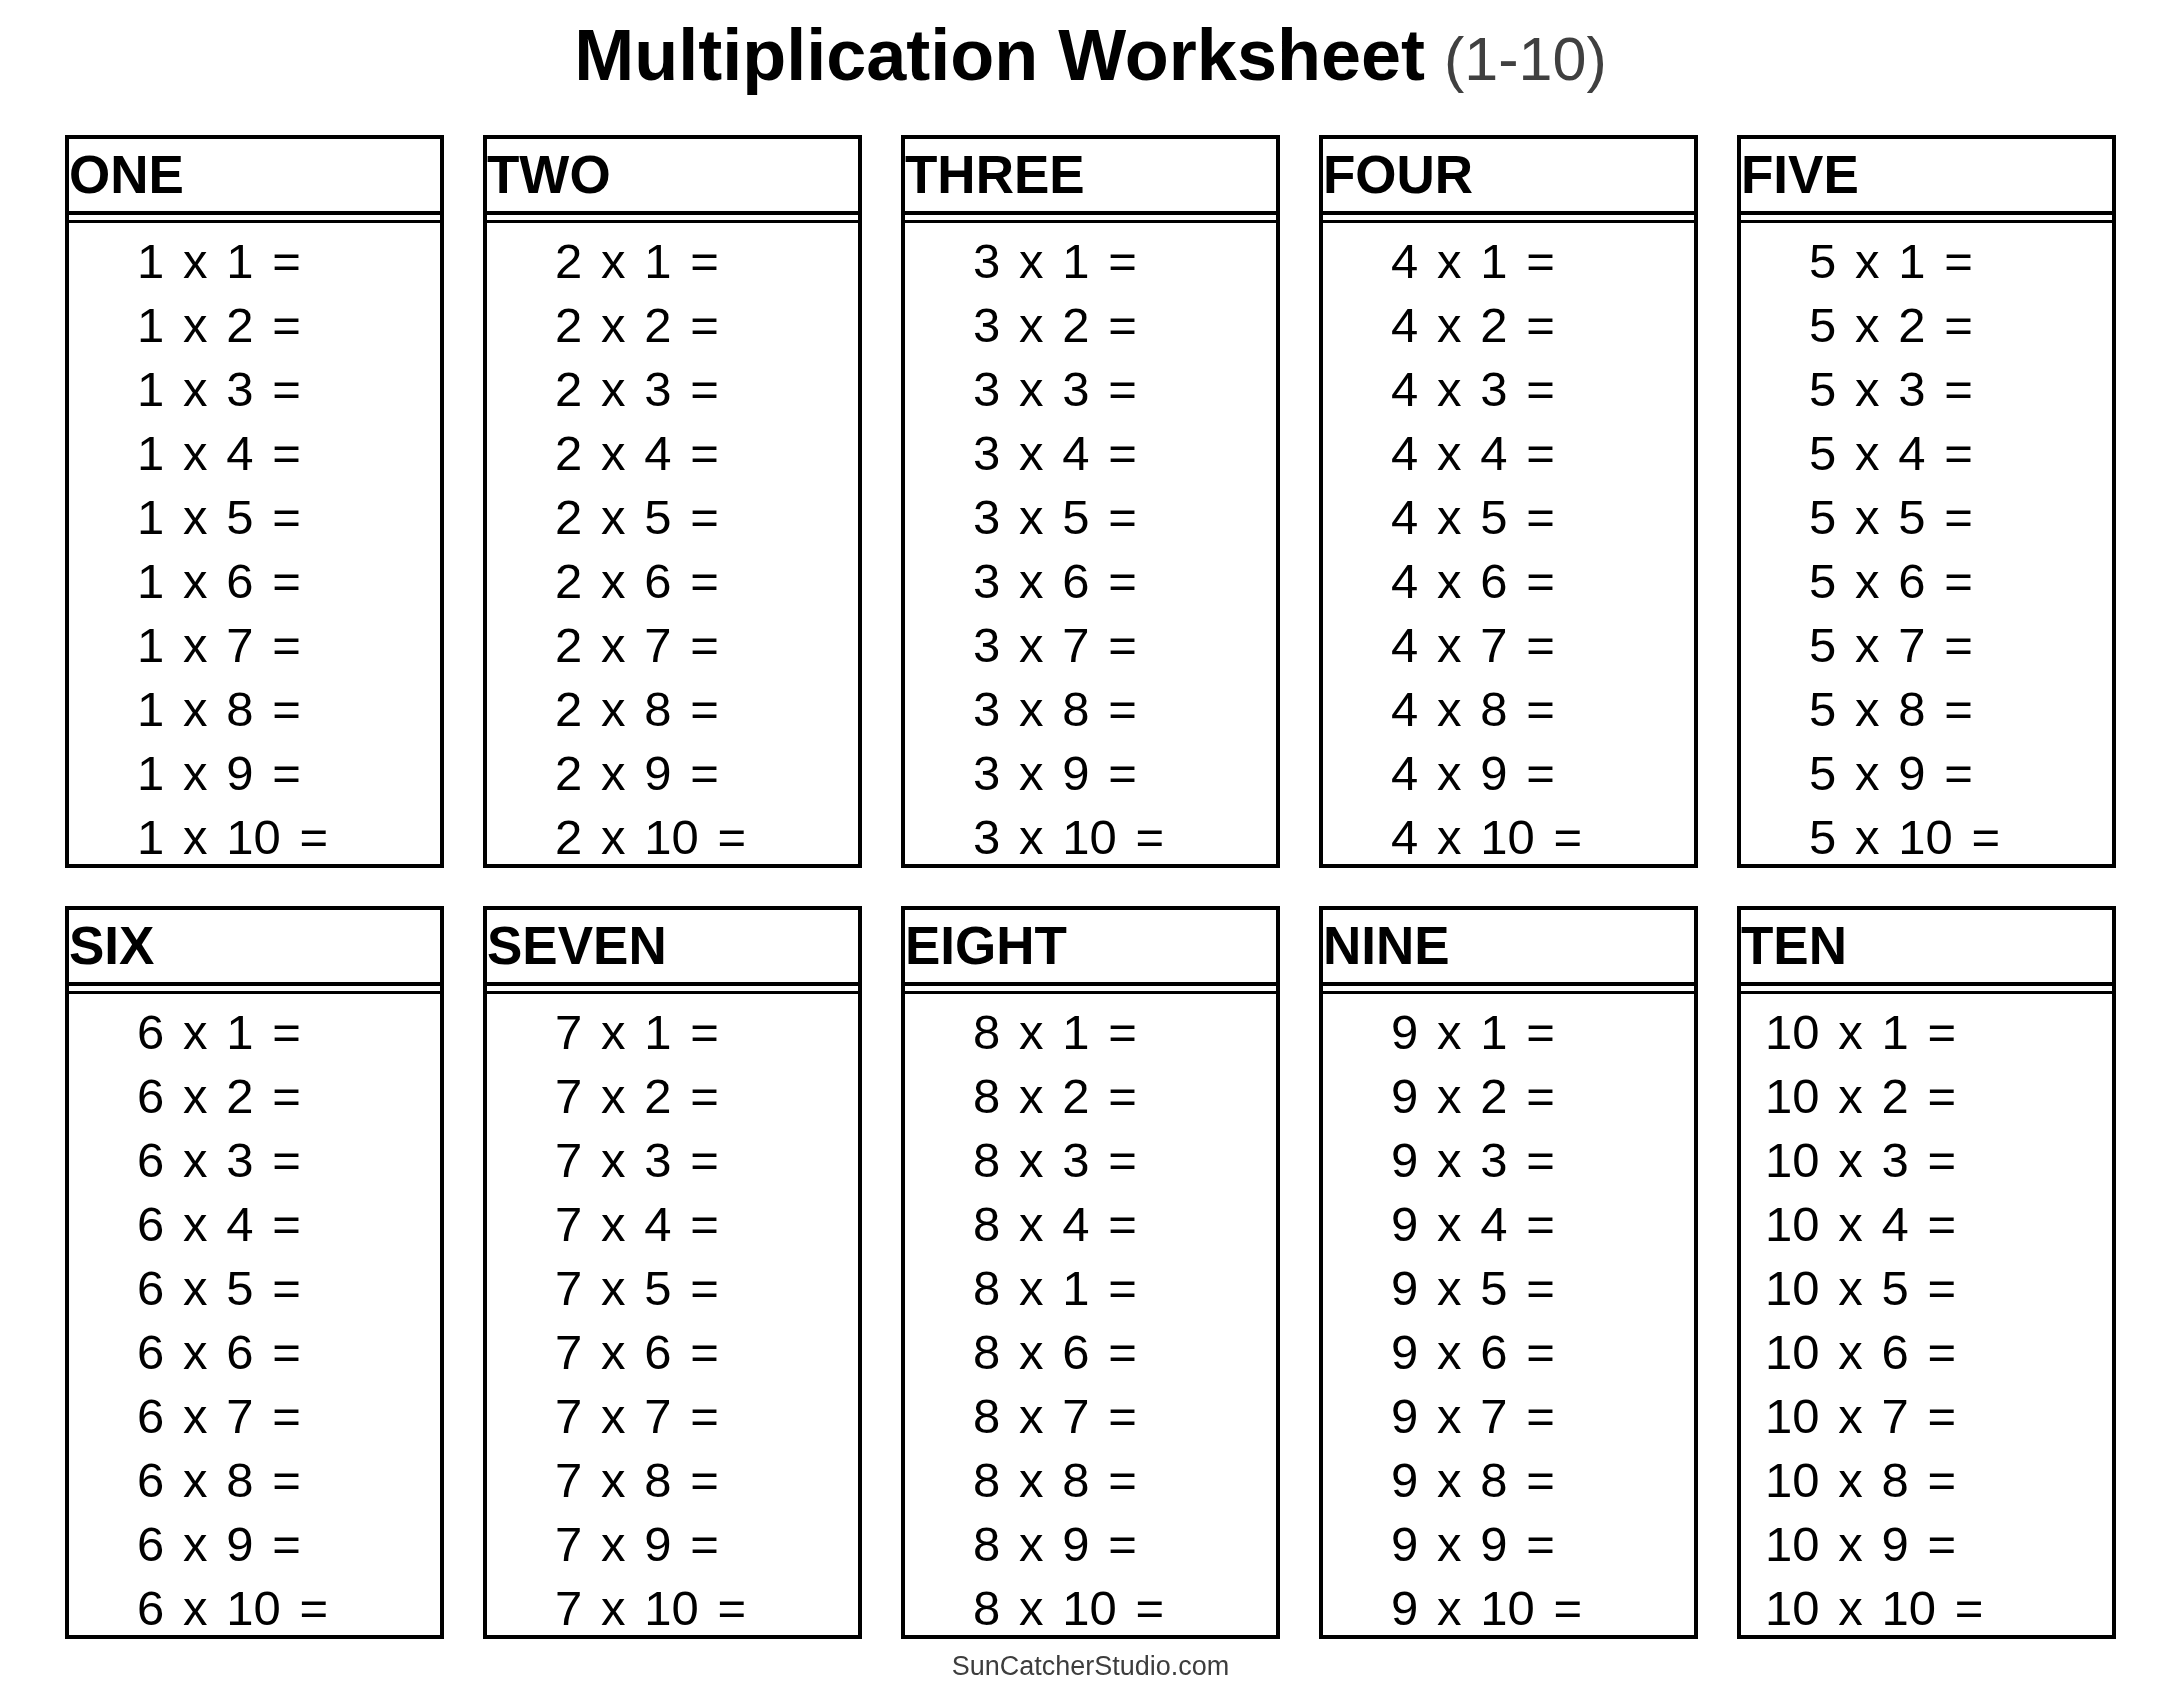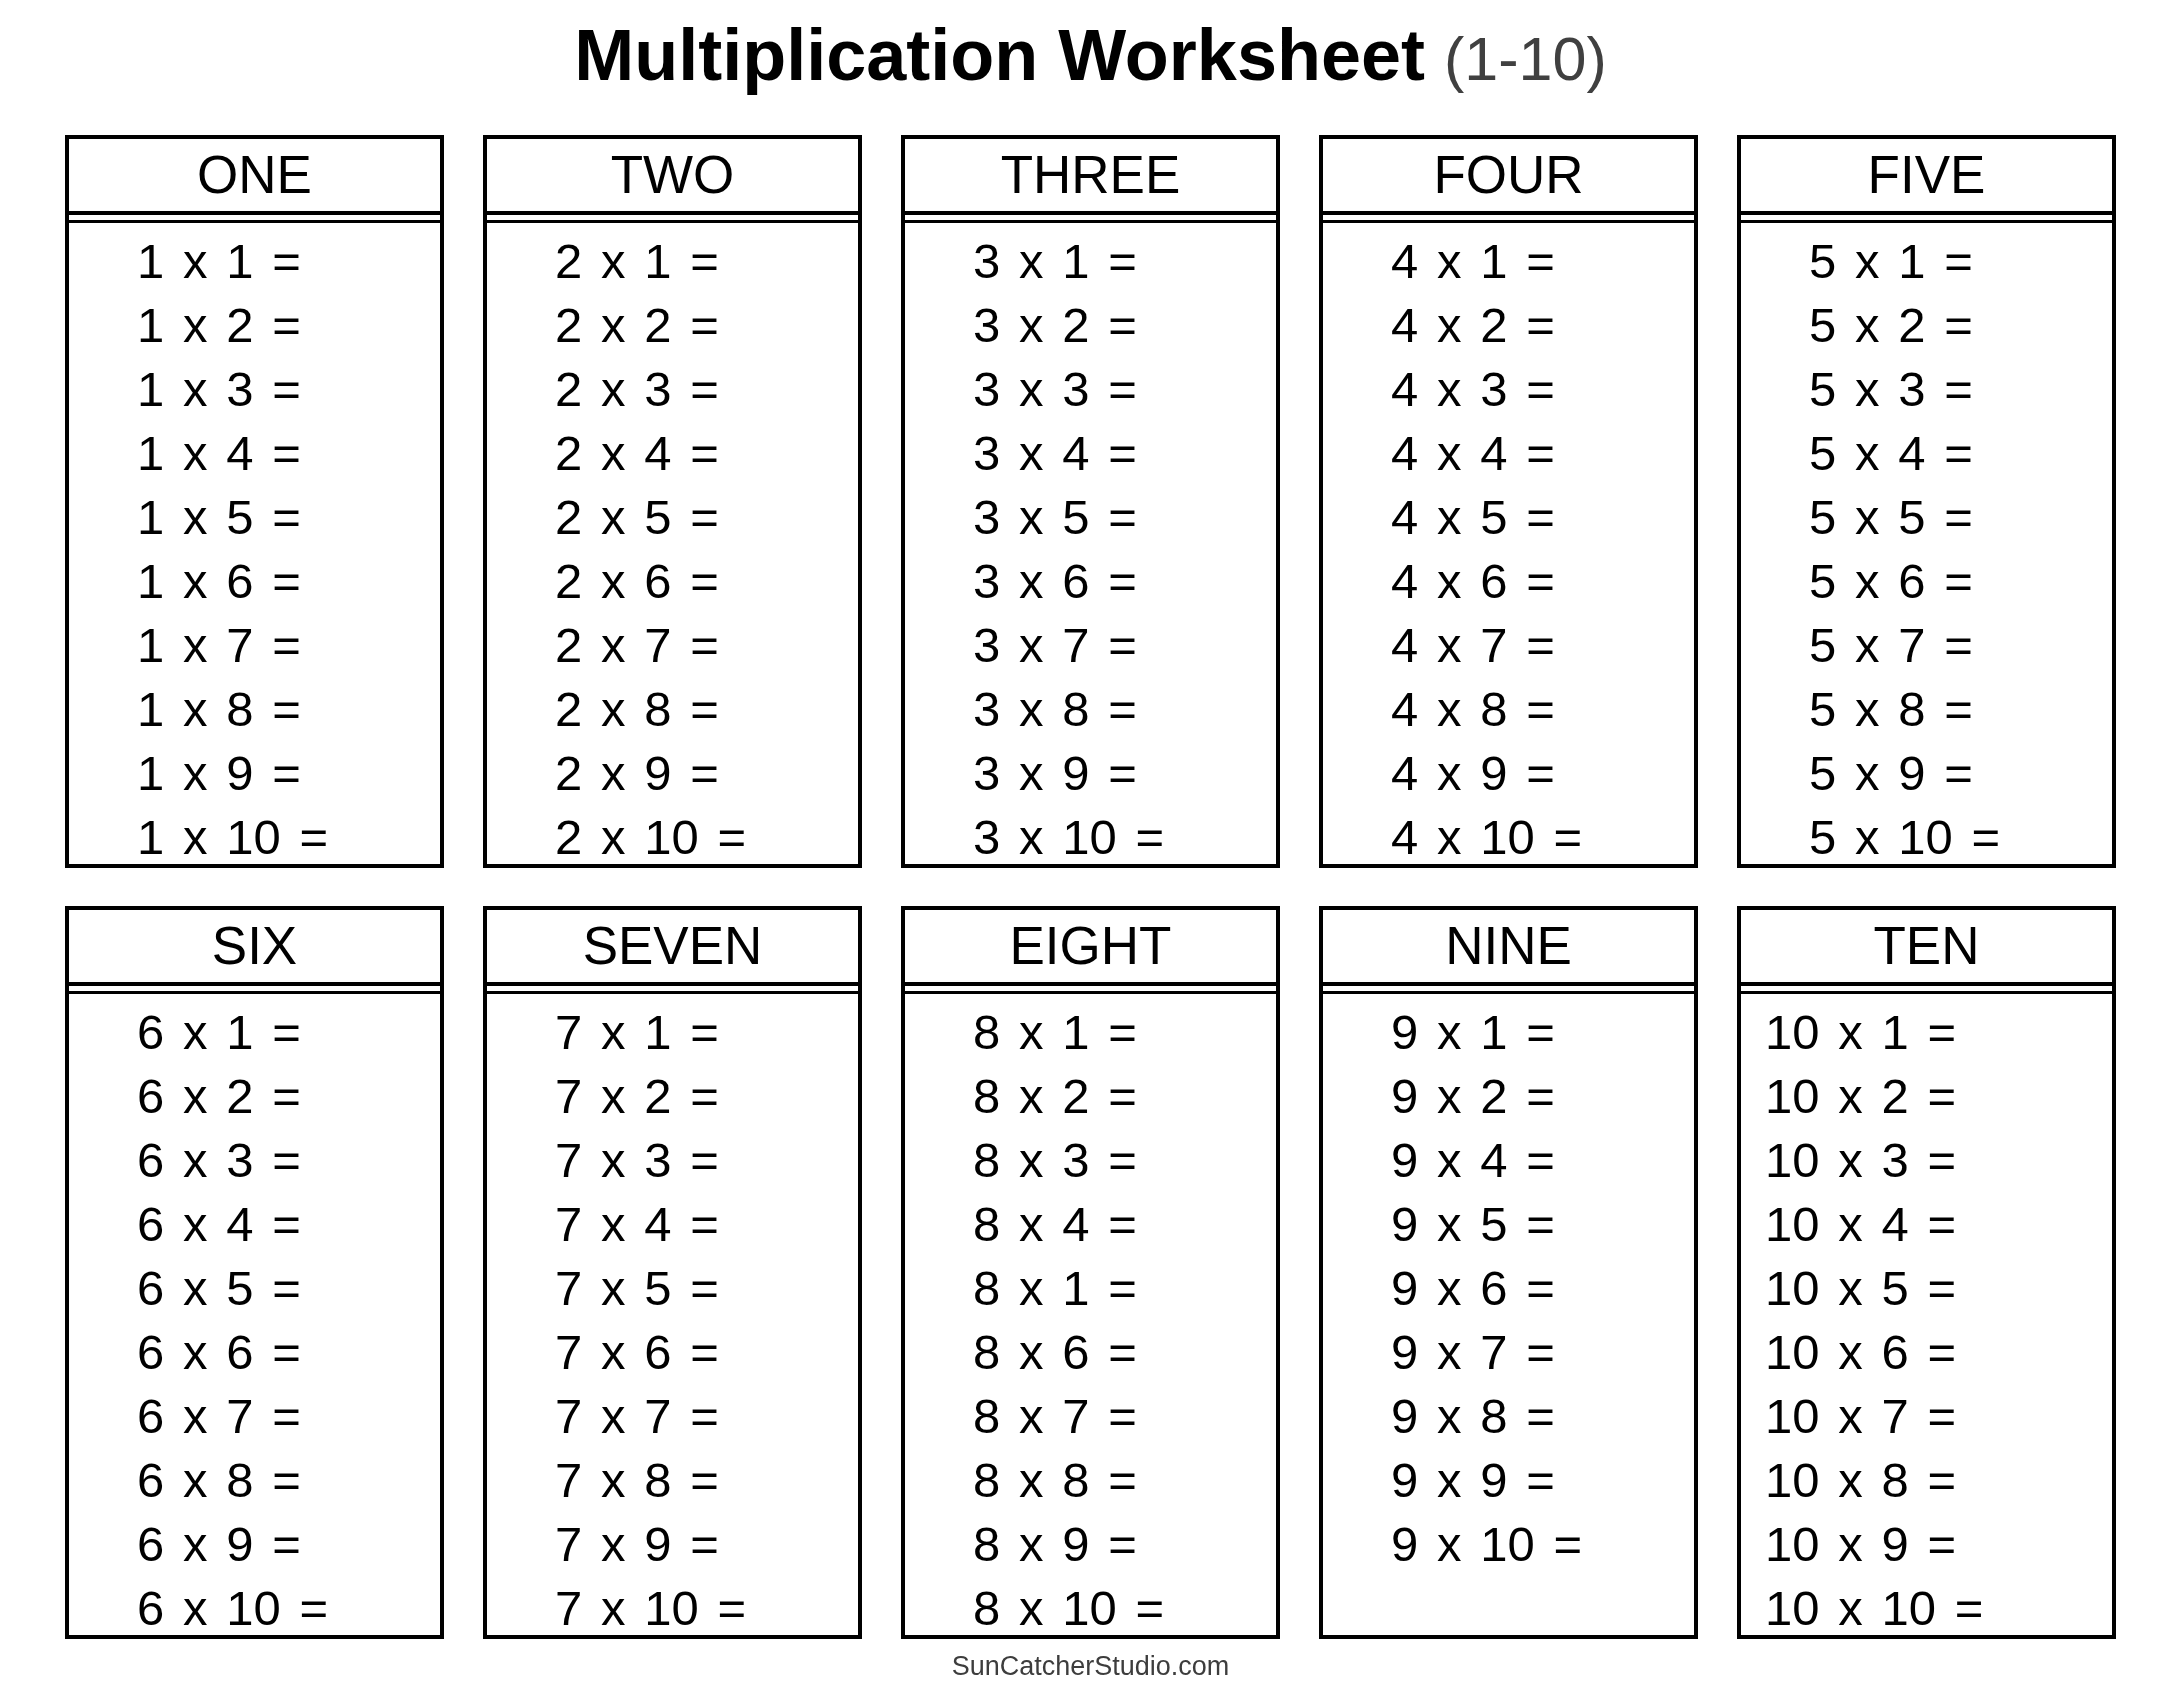--- a/index.html
+++ b/index.html
@@ -45,9 +45,8 @@
   .col-header {
     height: 72px;
     line-height: 72px;
-    text-align: center;
     font-size: 53px;
-    font-weight: normal;
+    font-weight: bold;
     border-bottom: 4.3px solid #000;
   }
   .col-body {

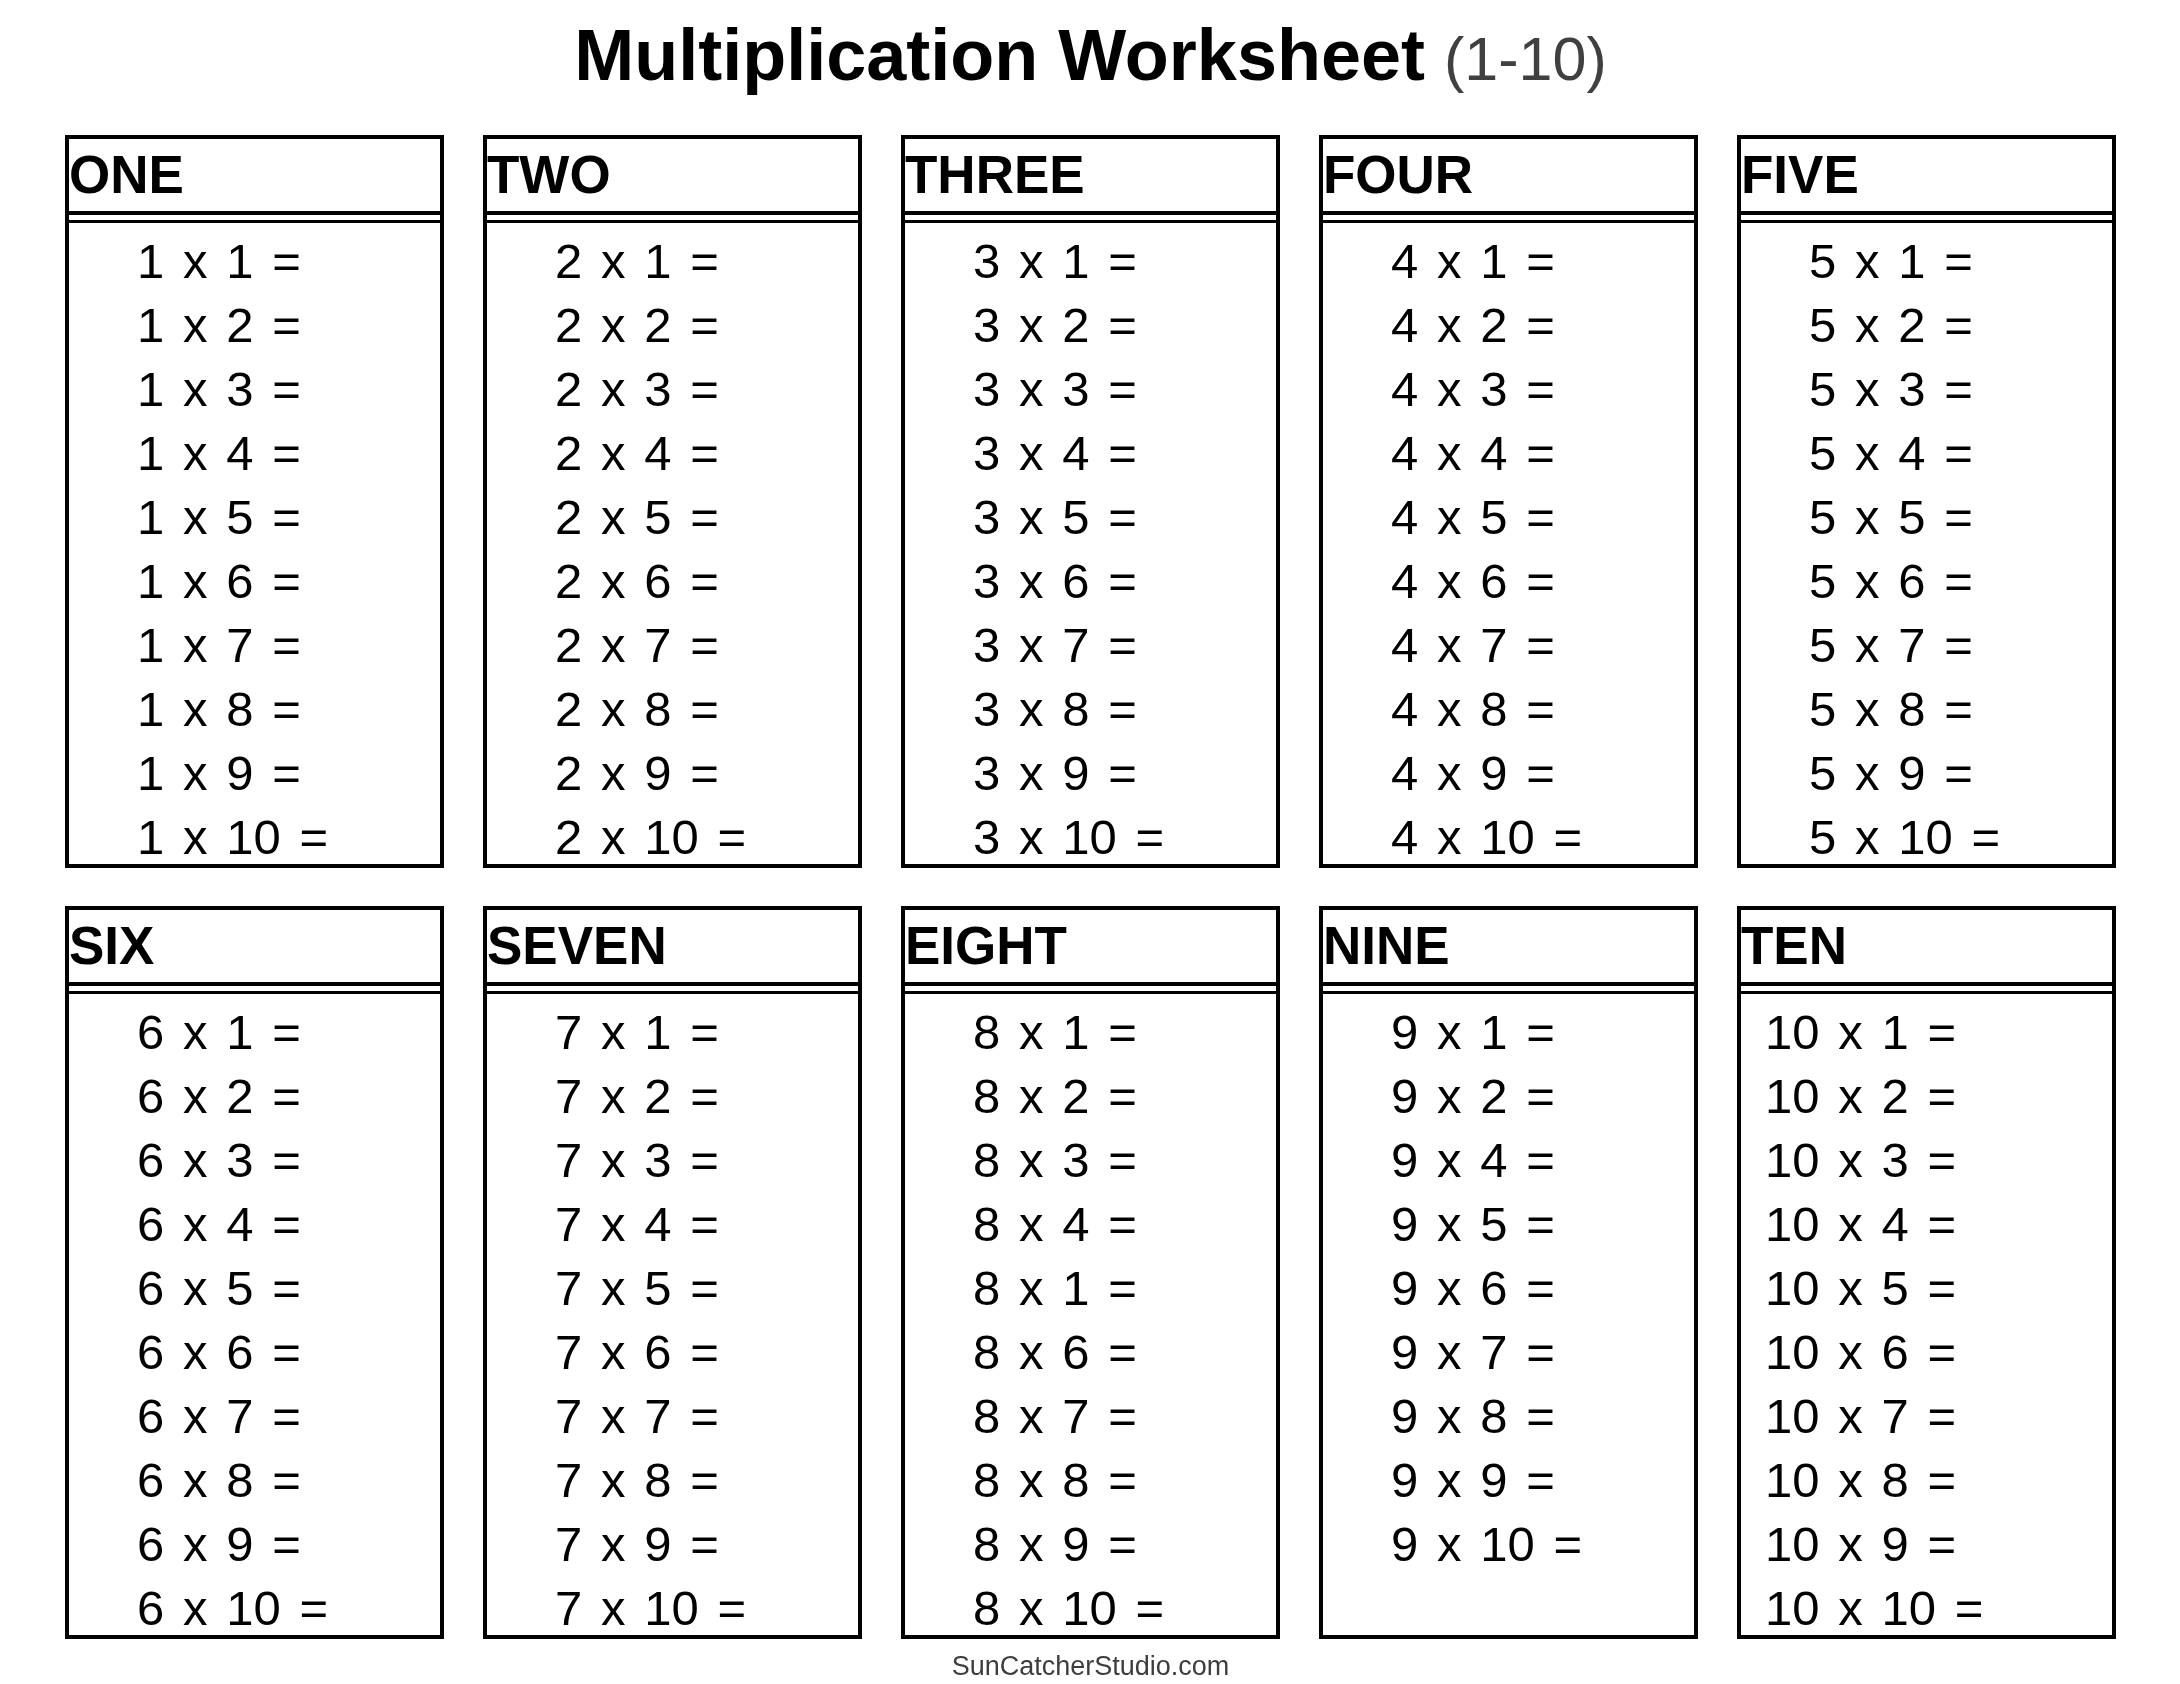--- a/index.html
+++ b/index.html
@@ -218,6 +218,7 @@
     <div class="col-body">
           <div class="problem">9 x 1 =</div>
           <div class="problem">9 x 2 =</div>
+          <div class="problem">9 x 3 =</div>
           <div class="problem">9 x 4 =</div>
           <div class="problem">9 x 5 =</div>
           <div class="problem">9 x 6 =</div>

